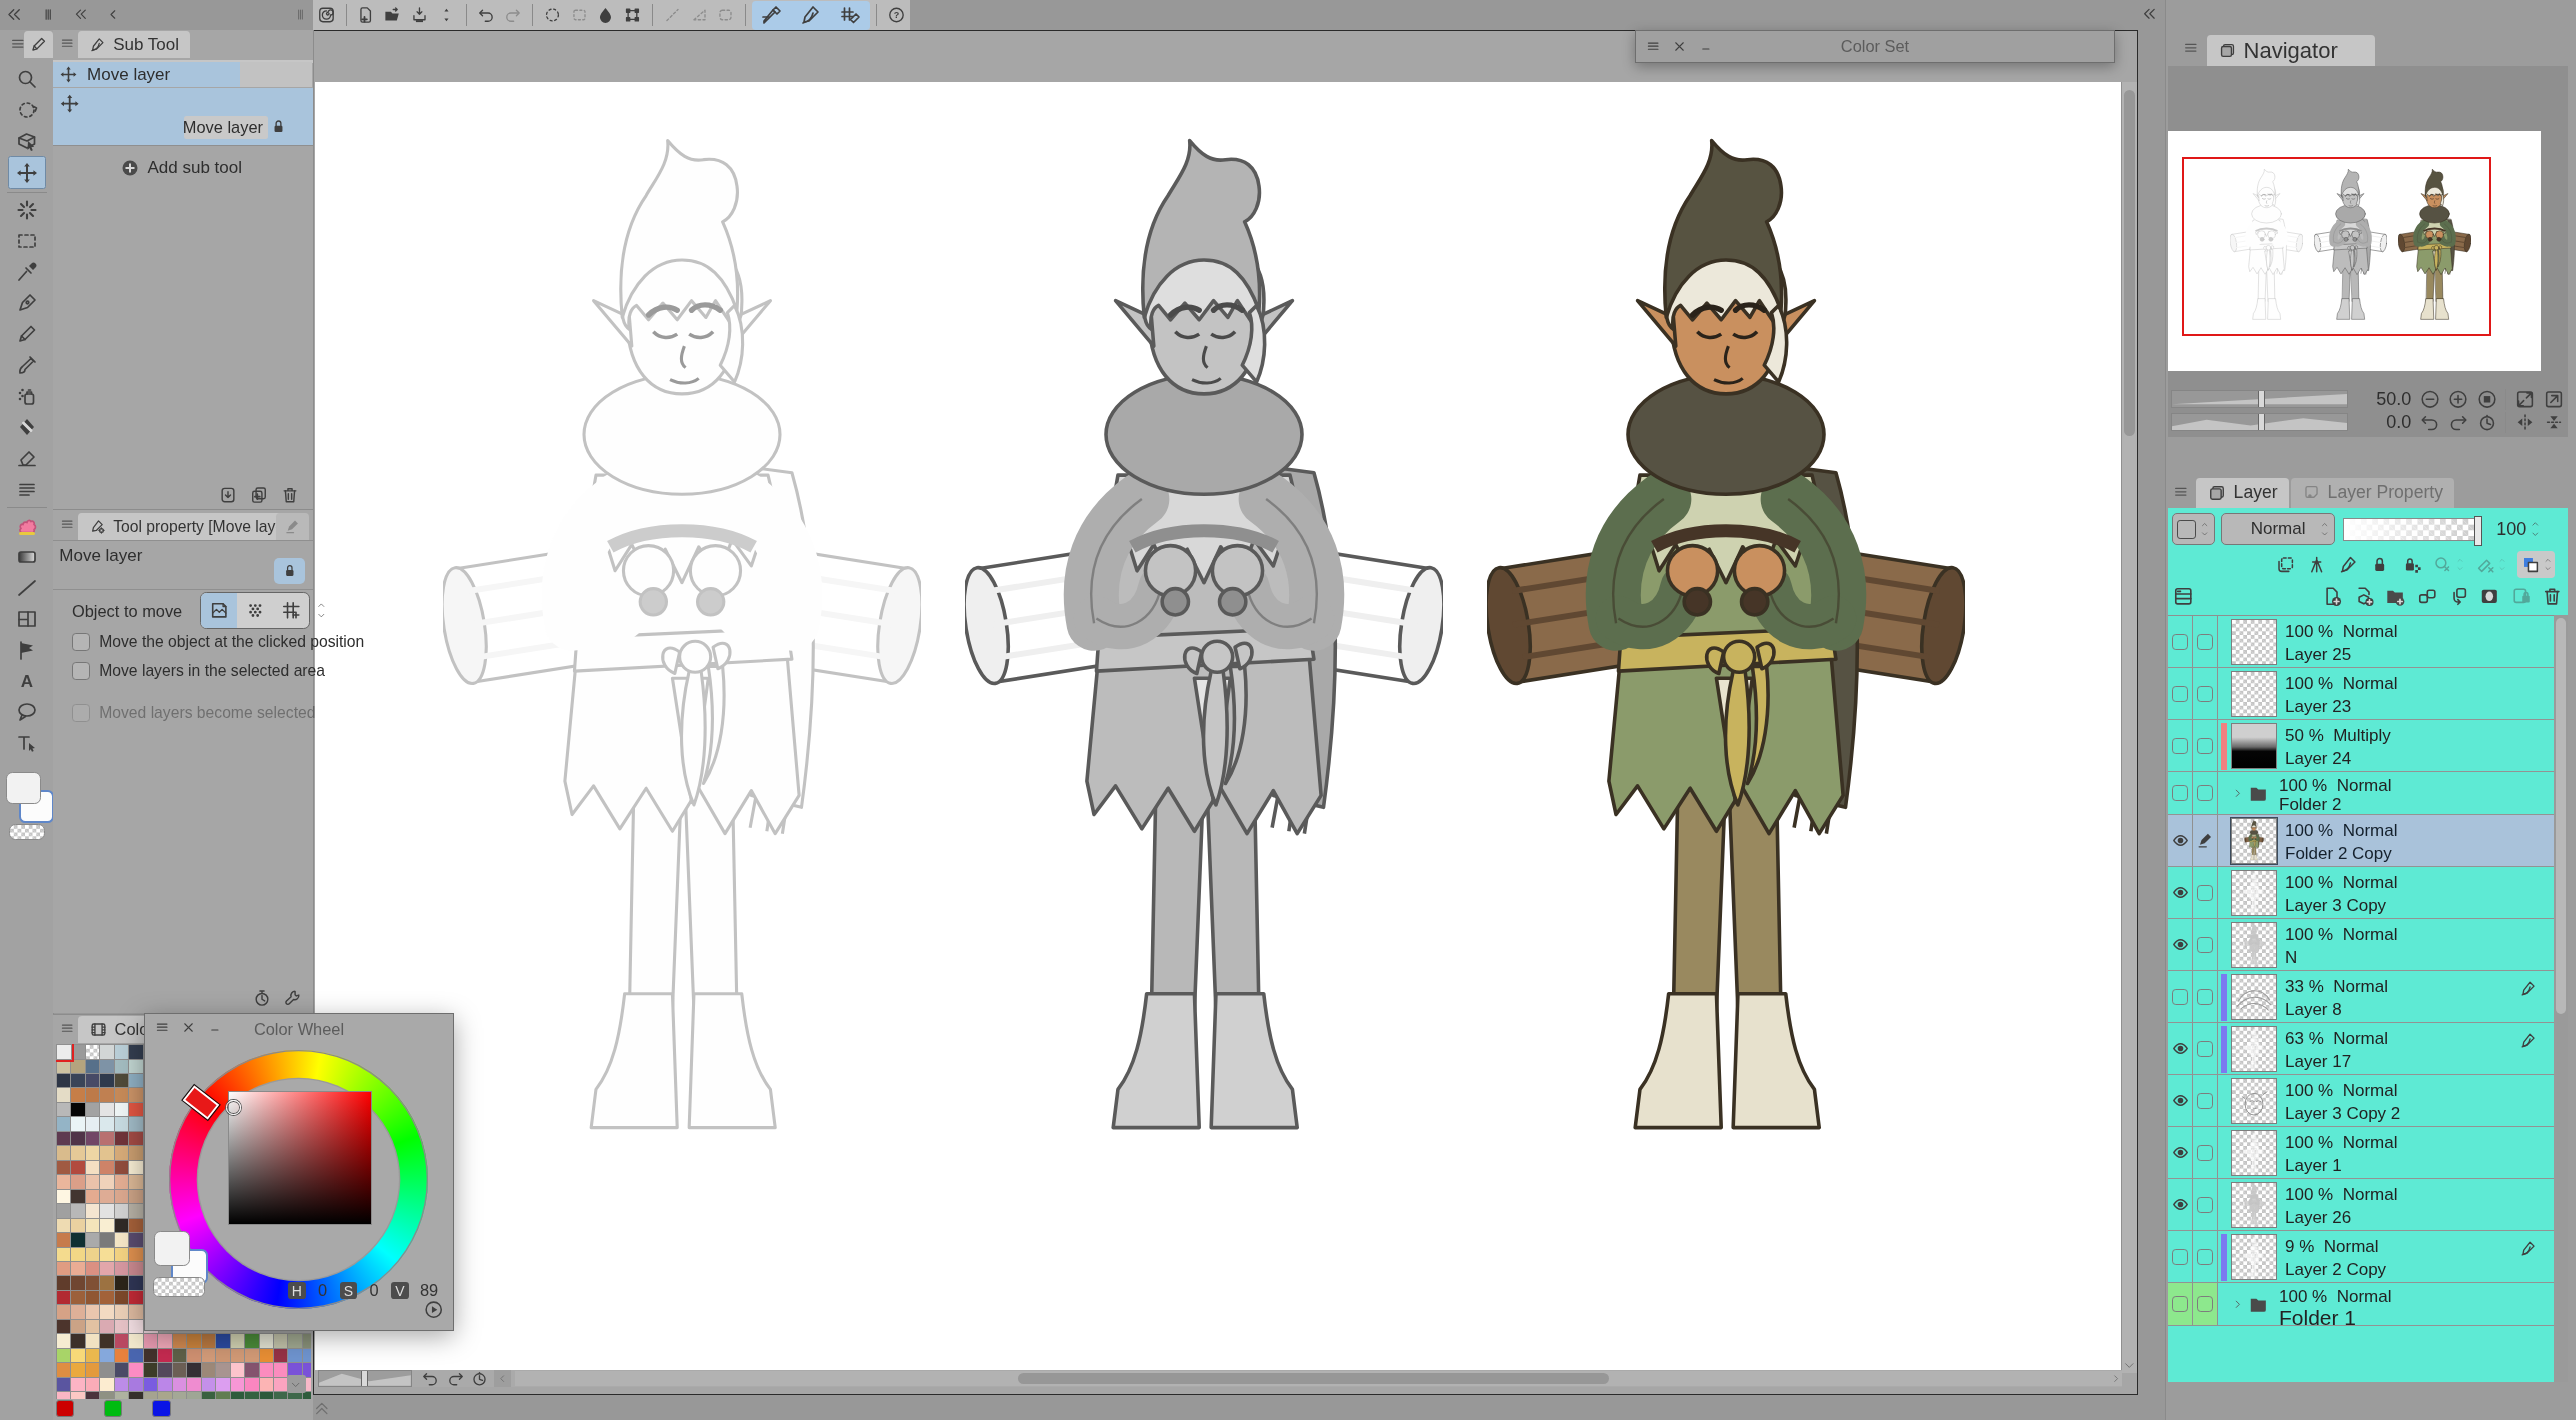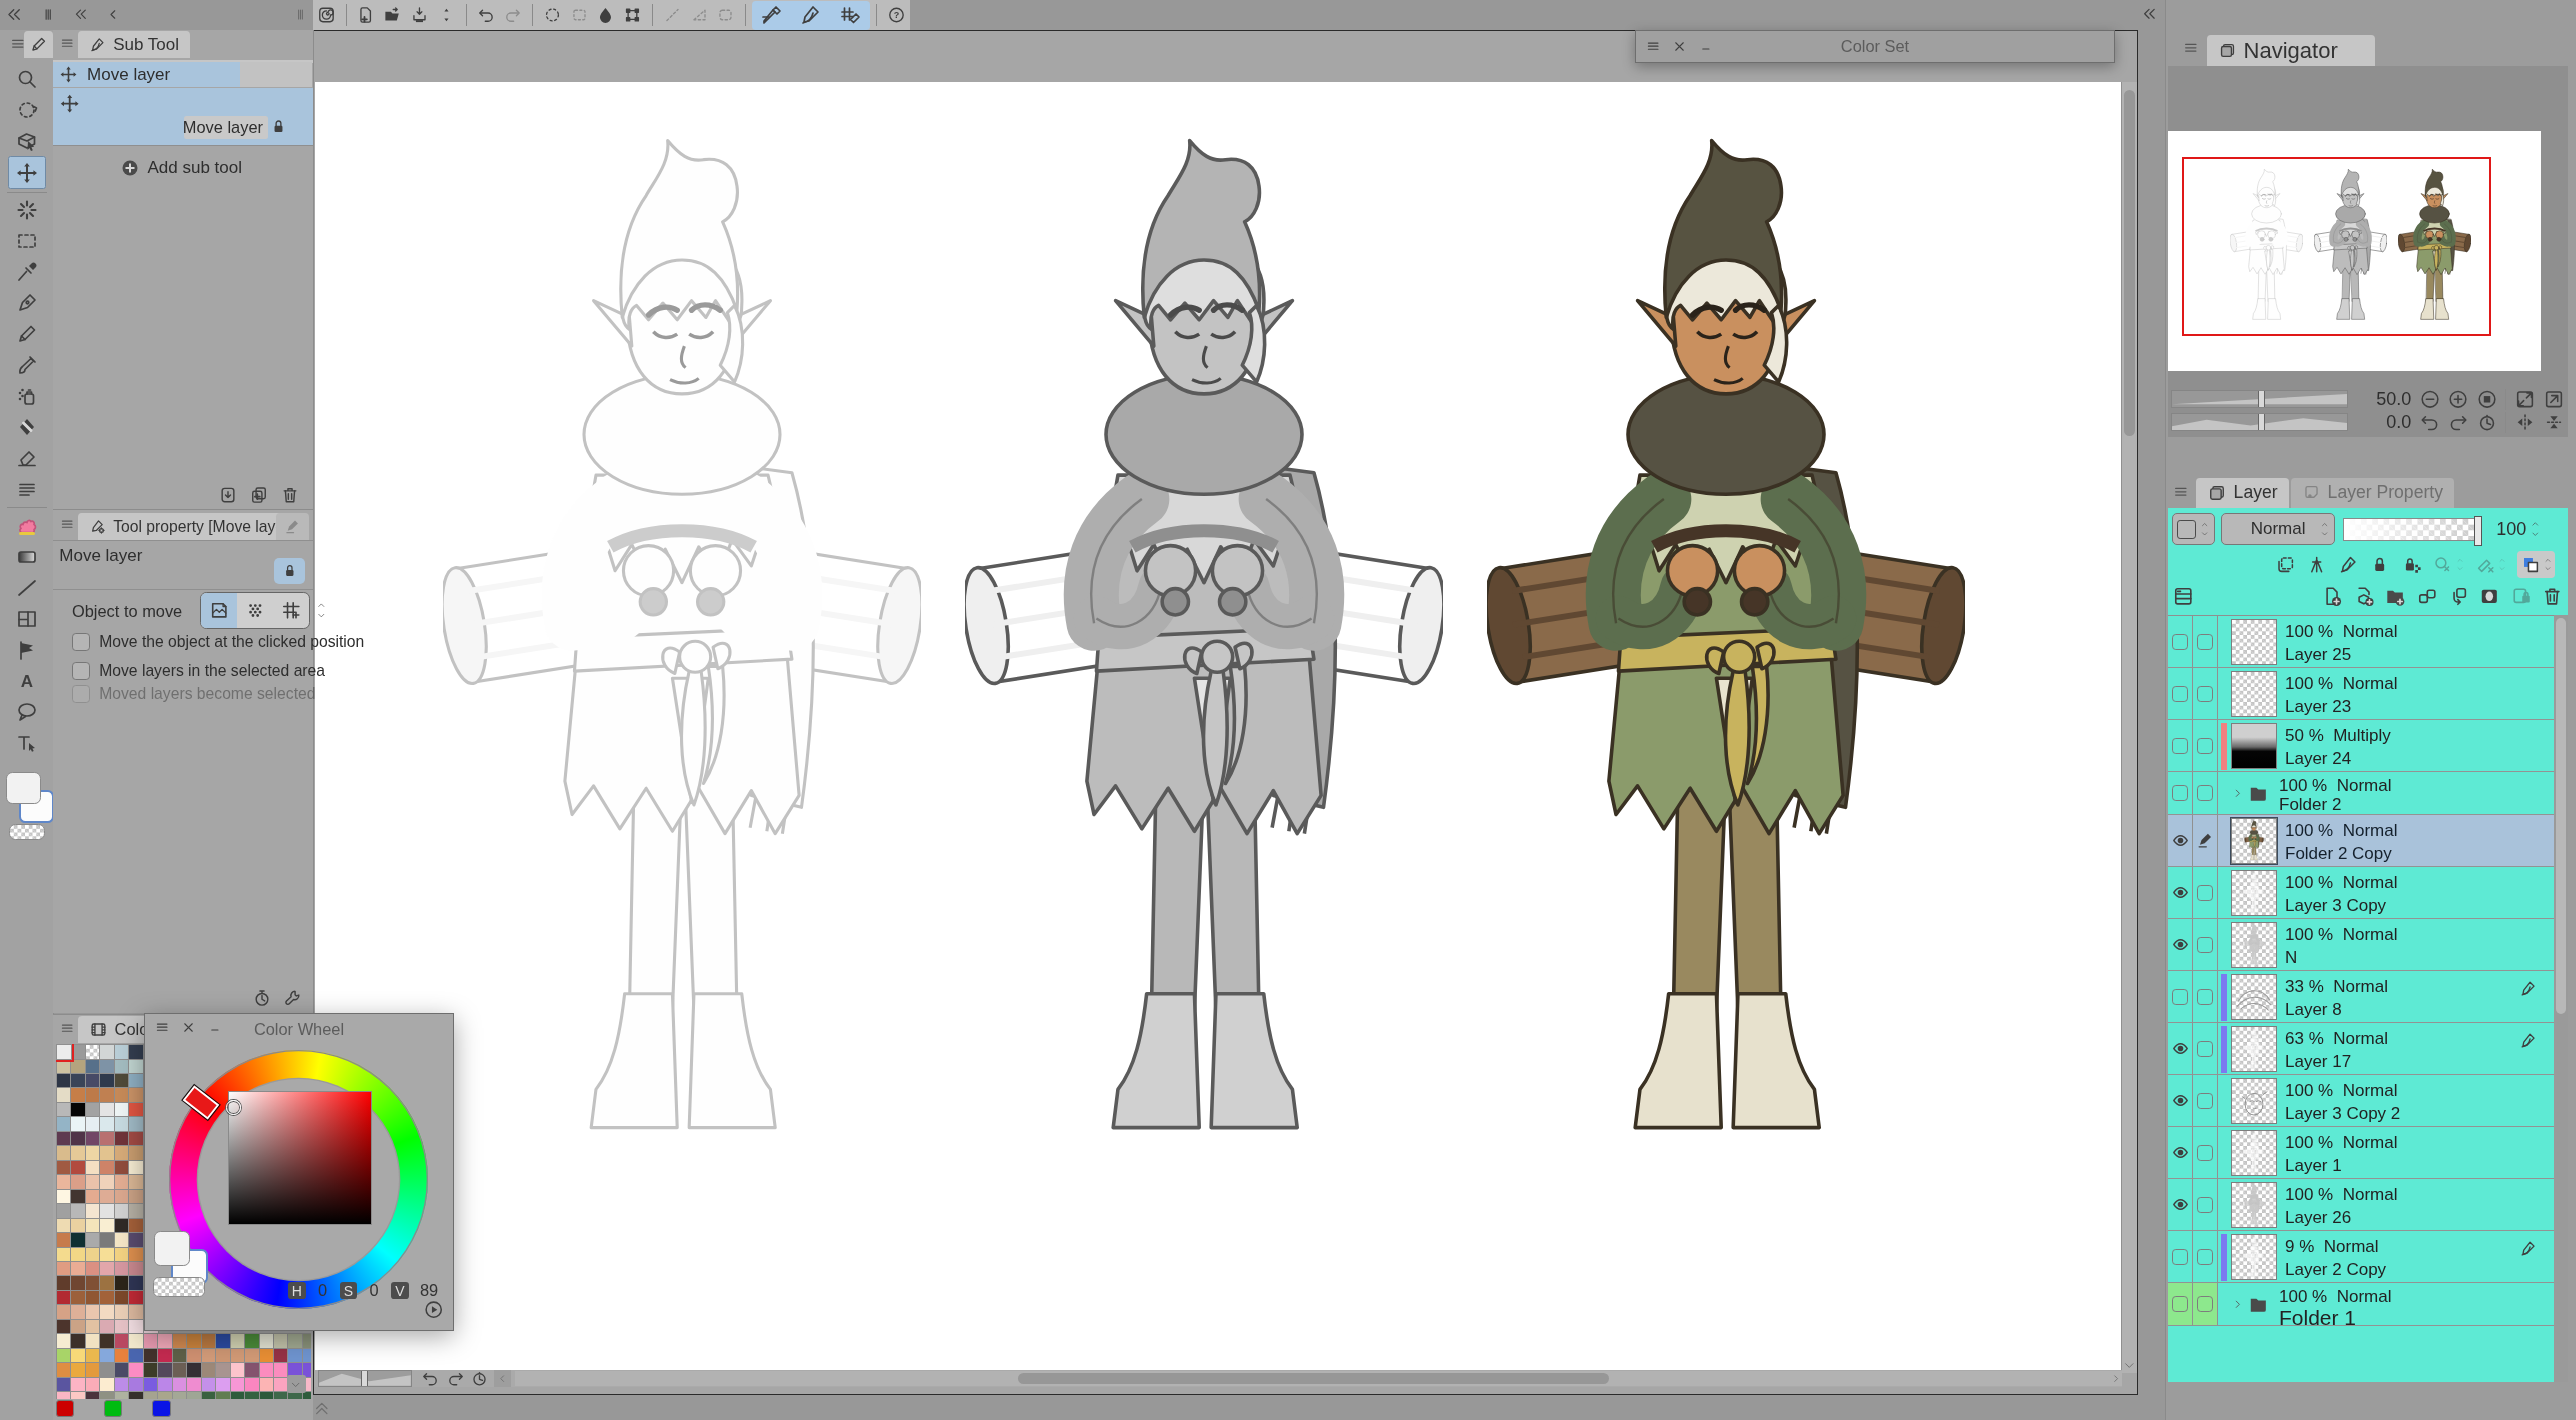--- a/index.html
+++ b/index.html
@@ -628,7 +628,7 @@
           <div class="cb"></div>
           <span class="txt" style="font-size:15.7px;">Move layers in the selected area</span>
         </div>
-        <div class="abs flex" style="left:19px;top:175px;gap:8.8px;opacity:.45;">
+        <div class="abs flex" style="left:19px;top:194px;gap:8.8px;opacity:.45;">
           <div class="cb"></div>
           <span class="txt" style="font-size:15.7px;">Moved layers become selected</span>
         </div>

